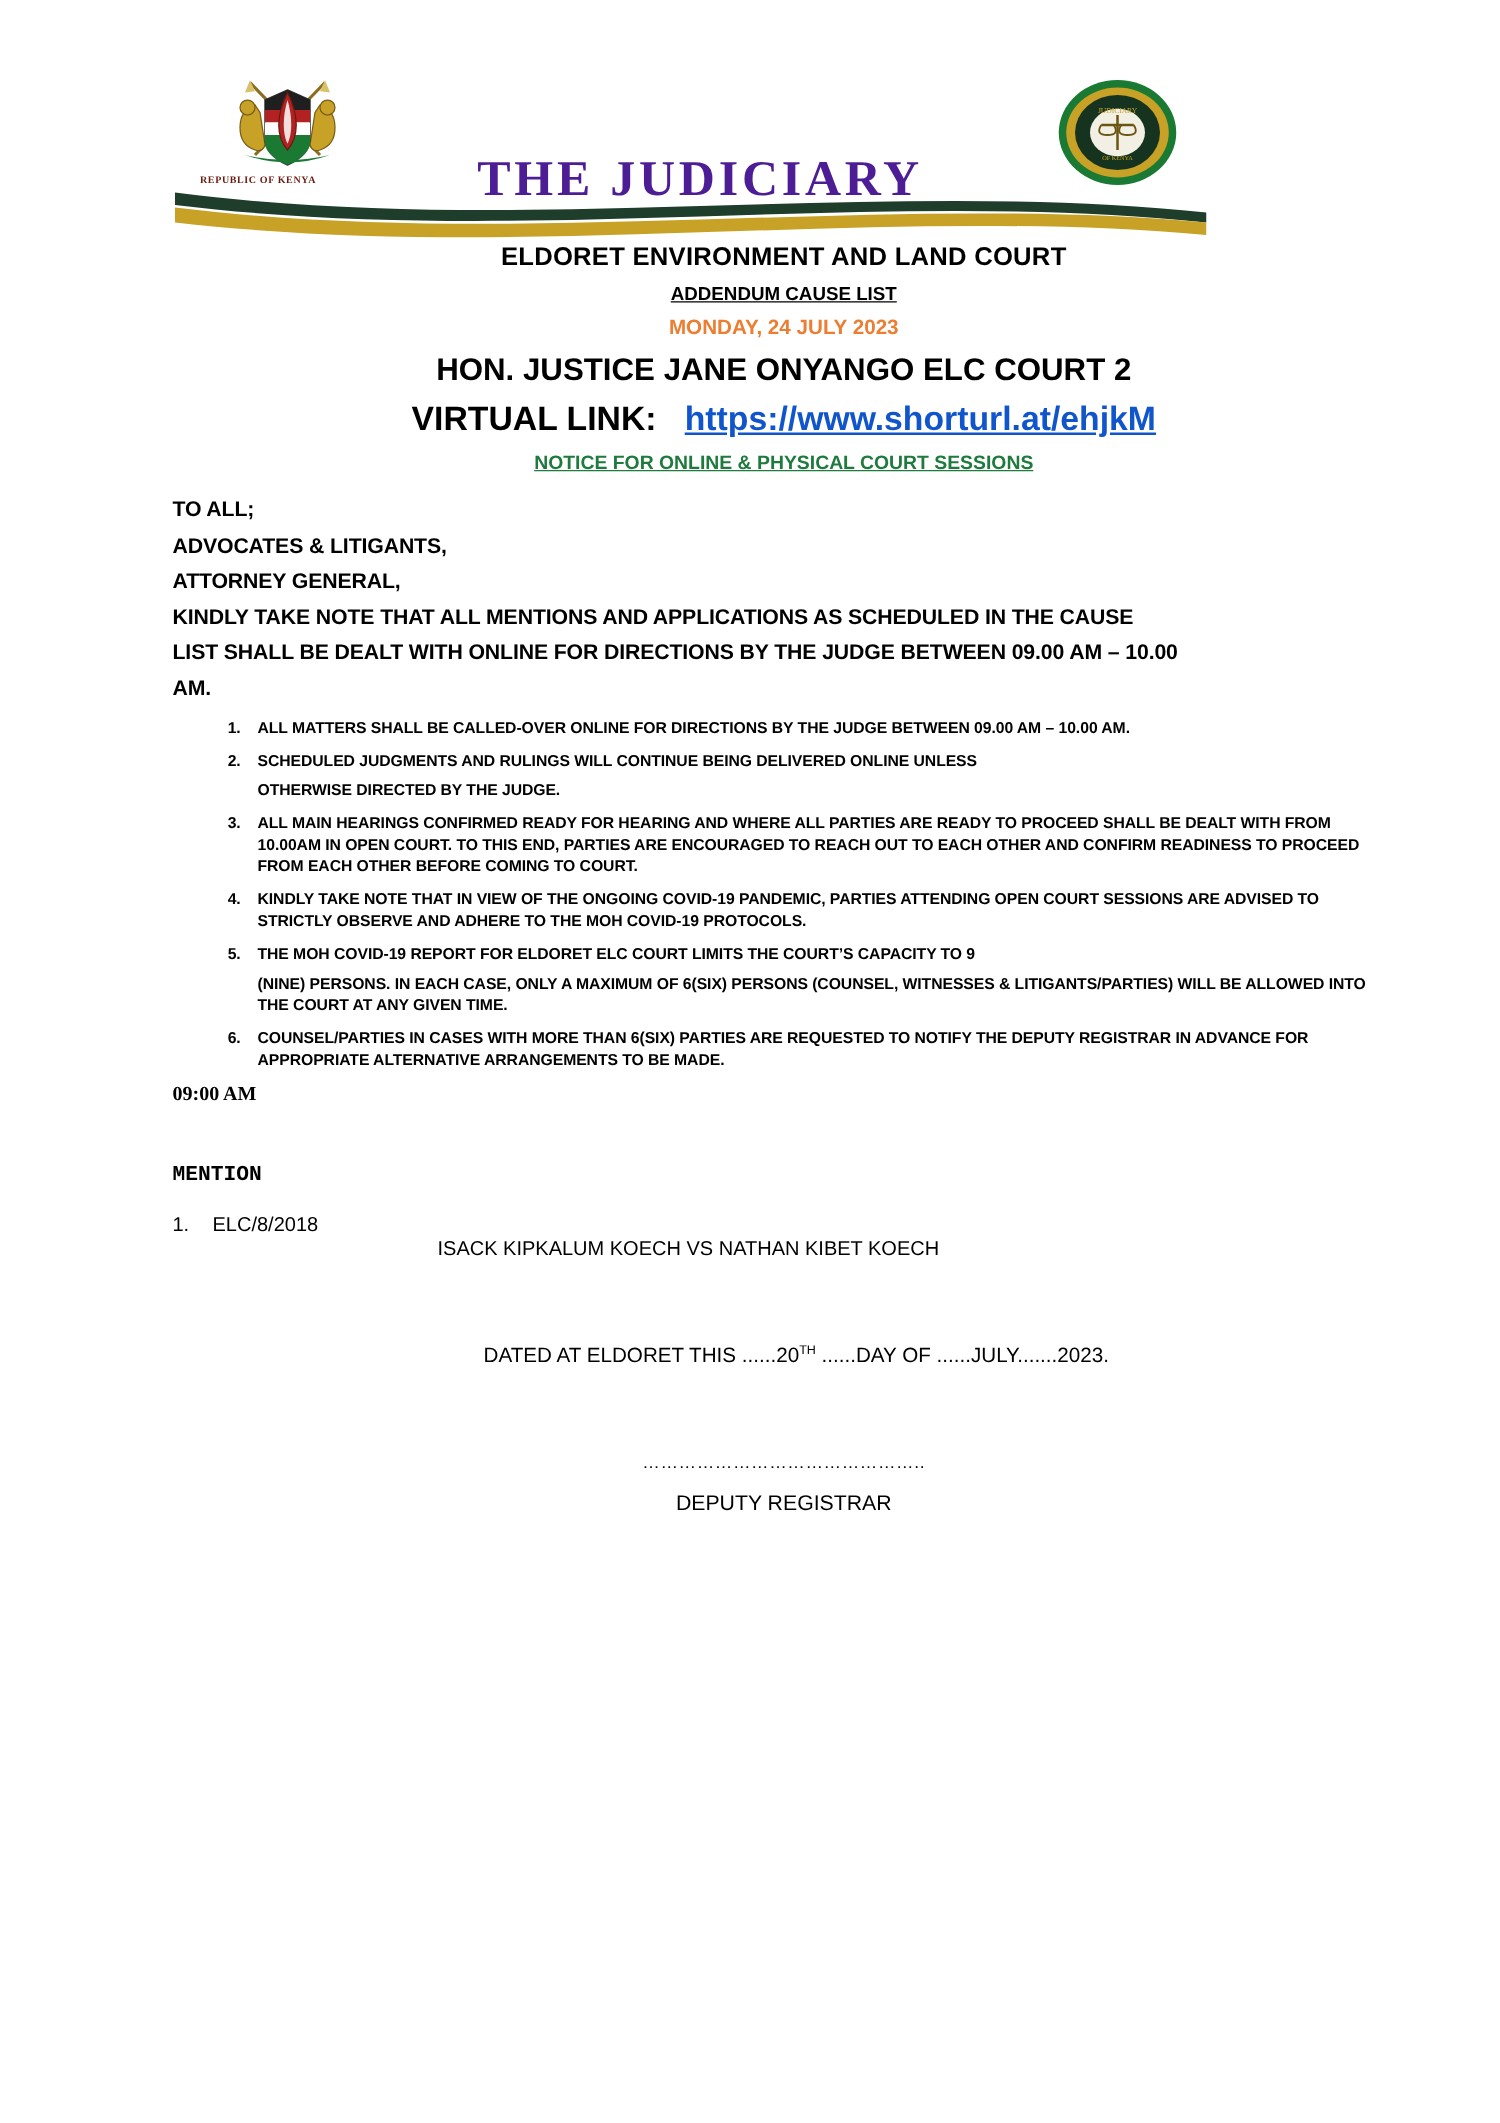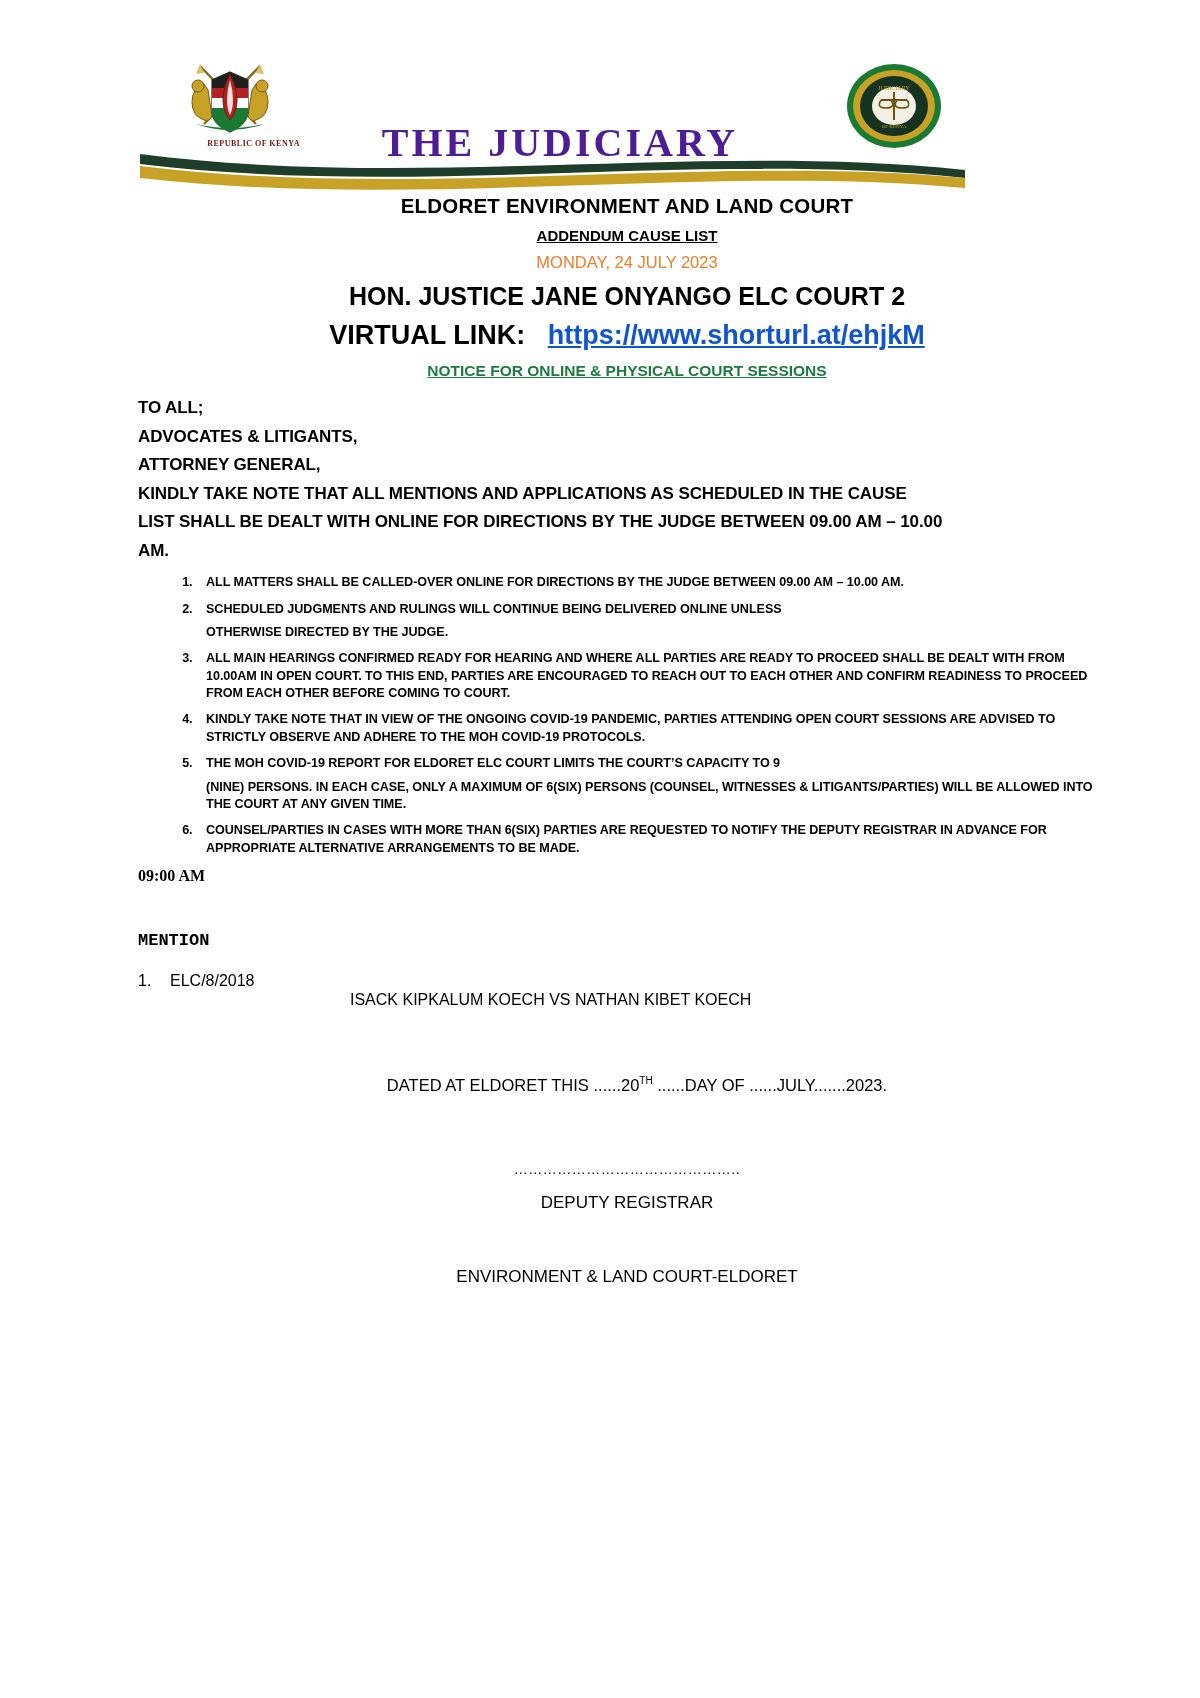--- a/index.html
+++ b/index.html
@@ -34,7 +34,7 @@
     top: 58px;
     width: 140px;
     height: 95px;
-    text-align: right;
+    text-align: left;
   }
   .coat-of-arms svg { display:block; margin: 0 auto; }
   .coat-label {

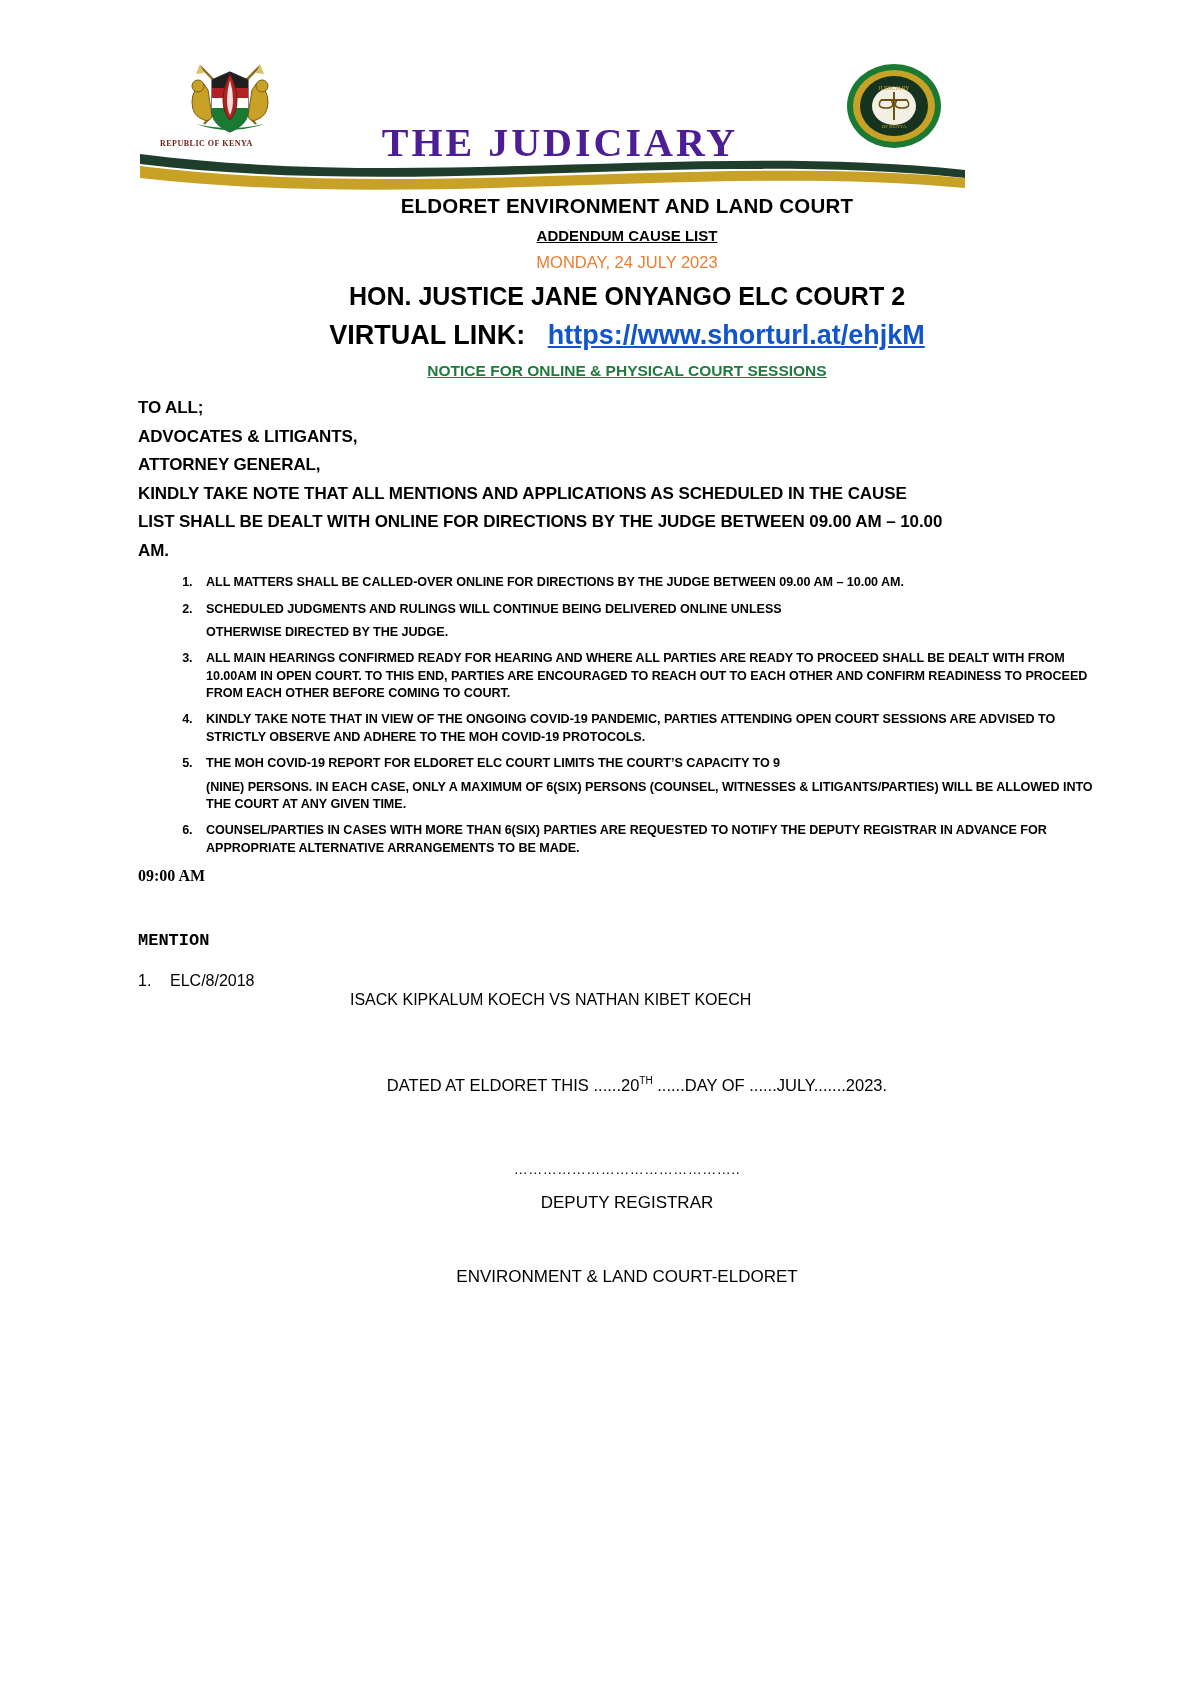--- a/index.html
+++ b/index.html
@@ -96,7 +96,7 @@
   .date-line {
     text-align: center;
     font-size: 16.5px;
-    font-weight: normal;
+    font-weight: bold;
     color: #ED7D31;
     margin-top: 9px;
   }

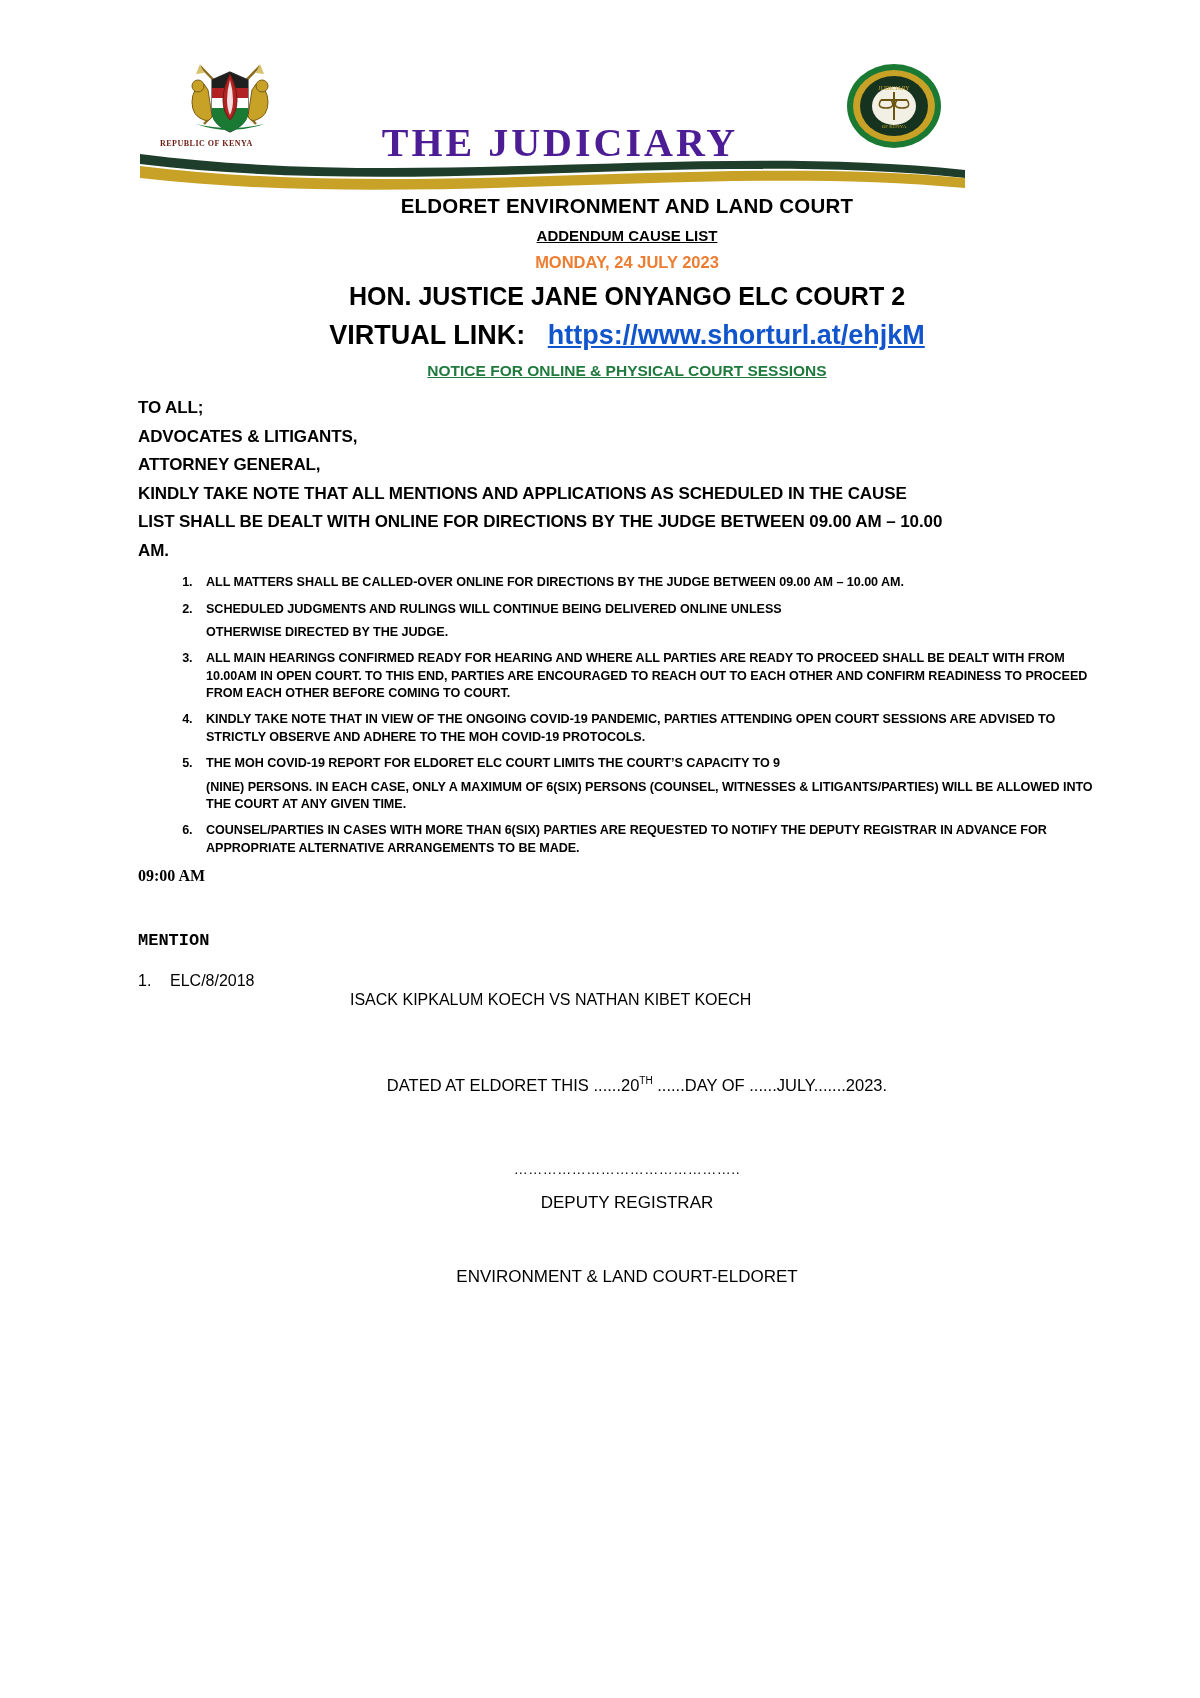--- a/index.html
+++ b/index.html
@@ -318,7 +318,6 @@
 
     <div class="sig-dots">………………………………………..</div>
     <div class="deputy">DEPUTY REGISTRAR</div>
-    <div class="court-foot">ENVIRONMENT &amp; LAND COURT-ELDORET</div>
 
   </div>
 </div>

